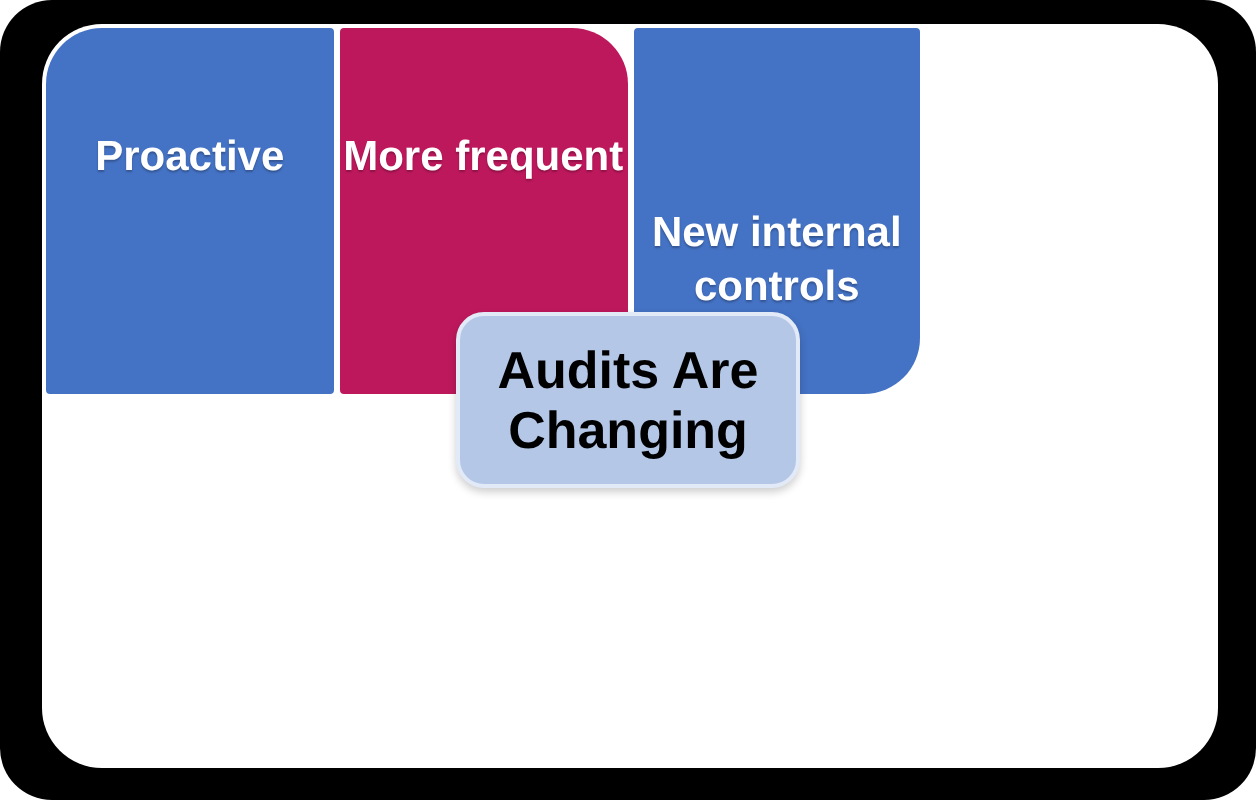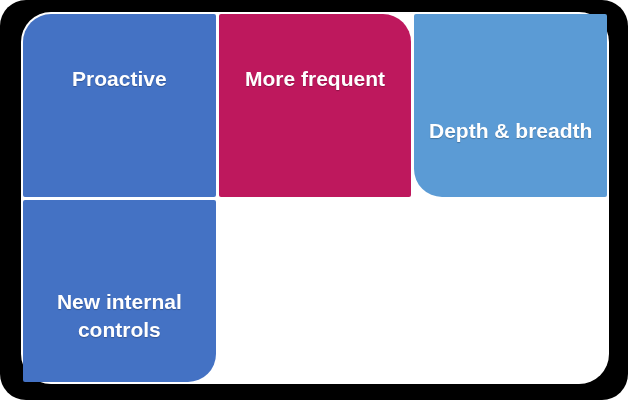--- a/index.html
+++ b/index.html
@@ -31,7 +31,7 @@
     padding: 2px;
     box-sizing: border-box;
     display: grid;
-    grid-template-columns: 1fr 1fr 1fr;
+    grid-template-columns: 1fr 1fr 1fr 1fr;
     grid-template-rows: 1fr 1fr;
     gap: 3px;
   }

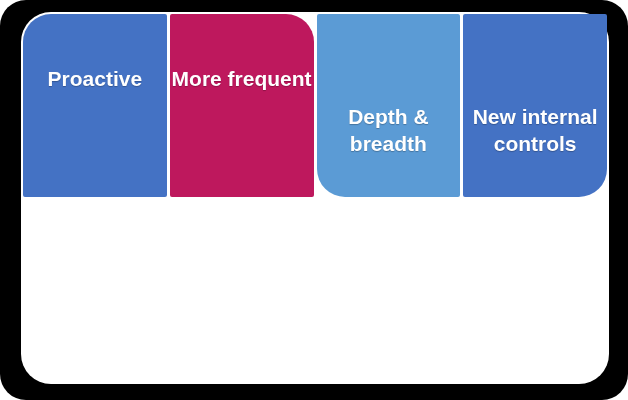--- a/index.html
+++ b/index.html
@@ -99,9 +99,6 @@
       <div class="q-label">More frequent</div>
     </div>
 
-    <div class="quadrant q-bl q-bottom" style="background: rgb(91, 155, 213);">
-      <div class="q-label">Depth &amp; breadth</div>
-    </div>
 
     <div class="quadrant q-br q-bottom" style="background: rgb(68, 114, 196);">
       <div class="q-label">New internal controls</div>

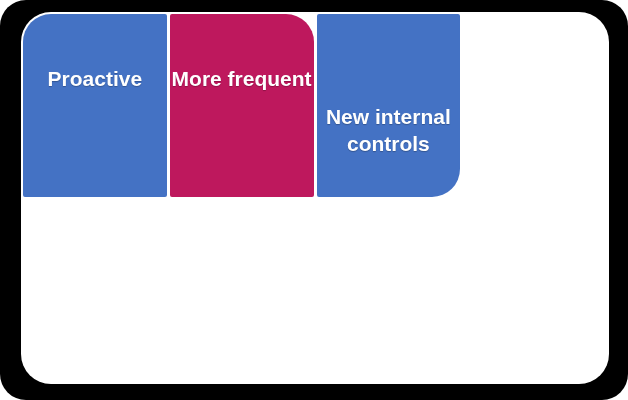--- a/index.html
+++ b/index.html
@@ -106,6 +106,9 @@
 
   </div>
 
+  <div class="center-box" style="background: rgb(180, 199, 231);">
+    <div class="center-label">Audits Are Changing</div>
+  </div>
 </div>
 
 </body></html>

